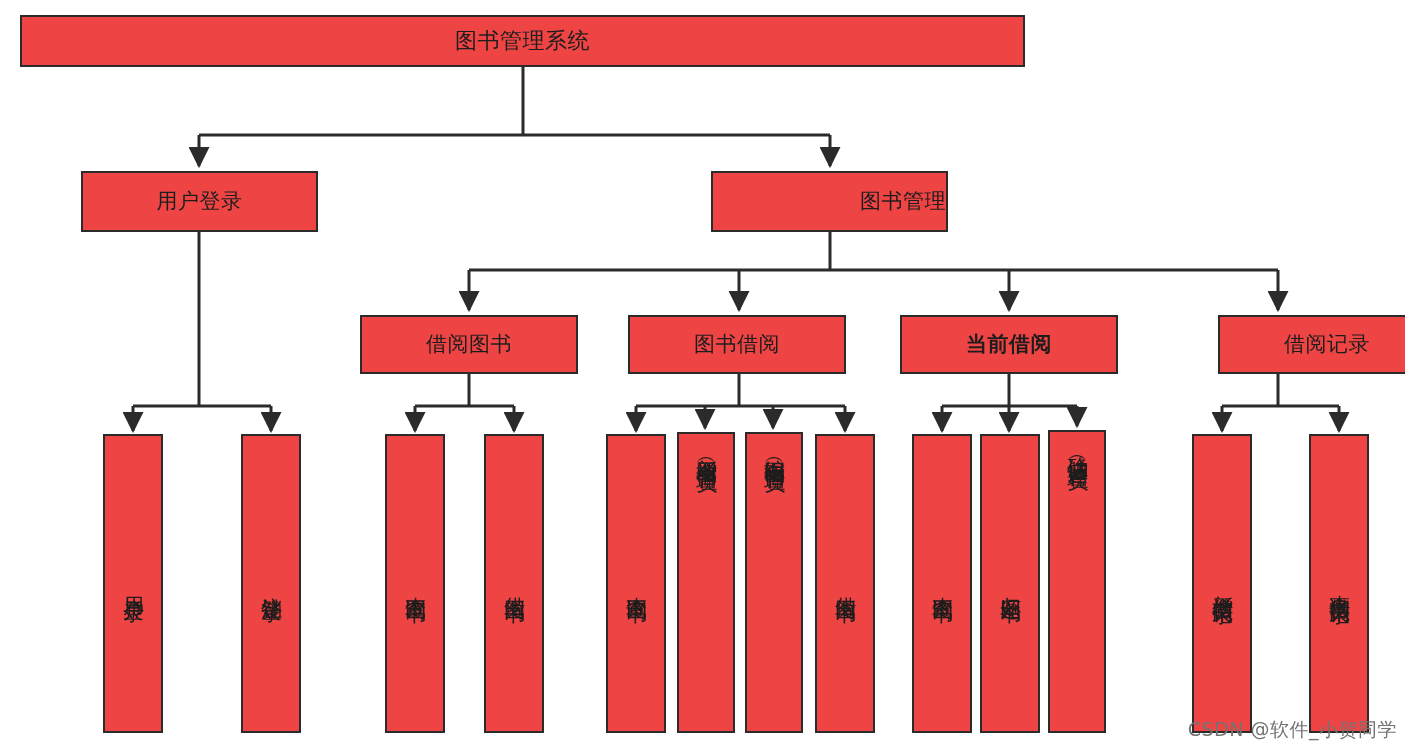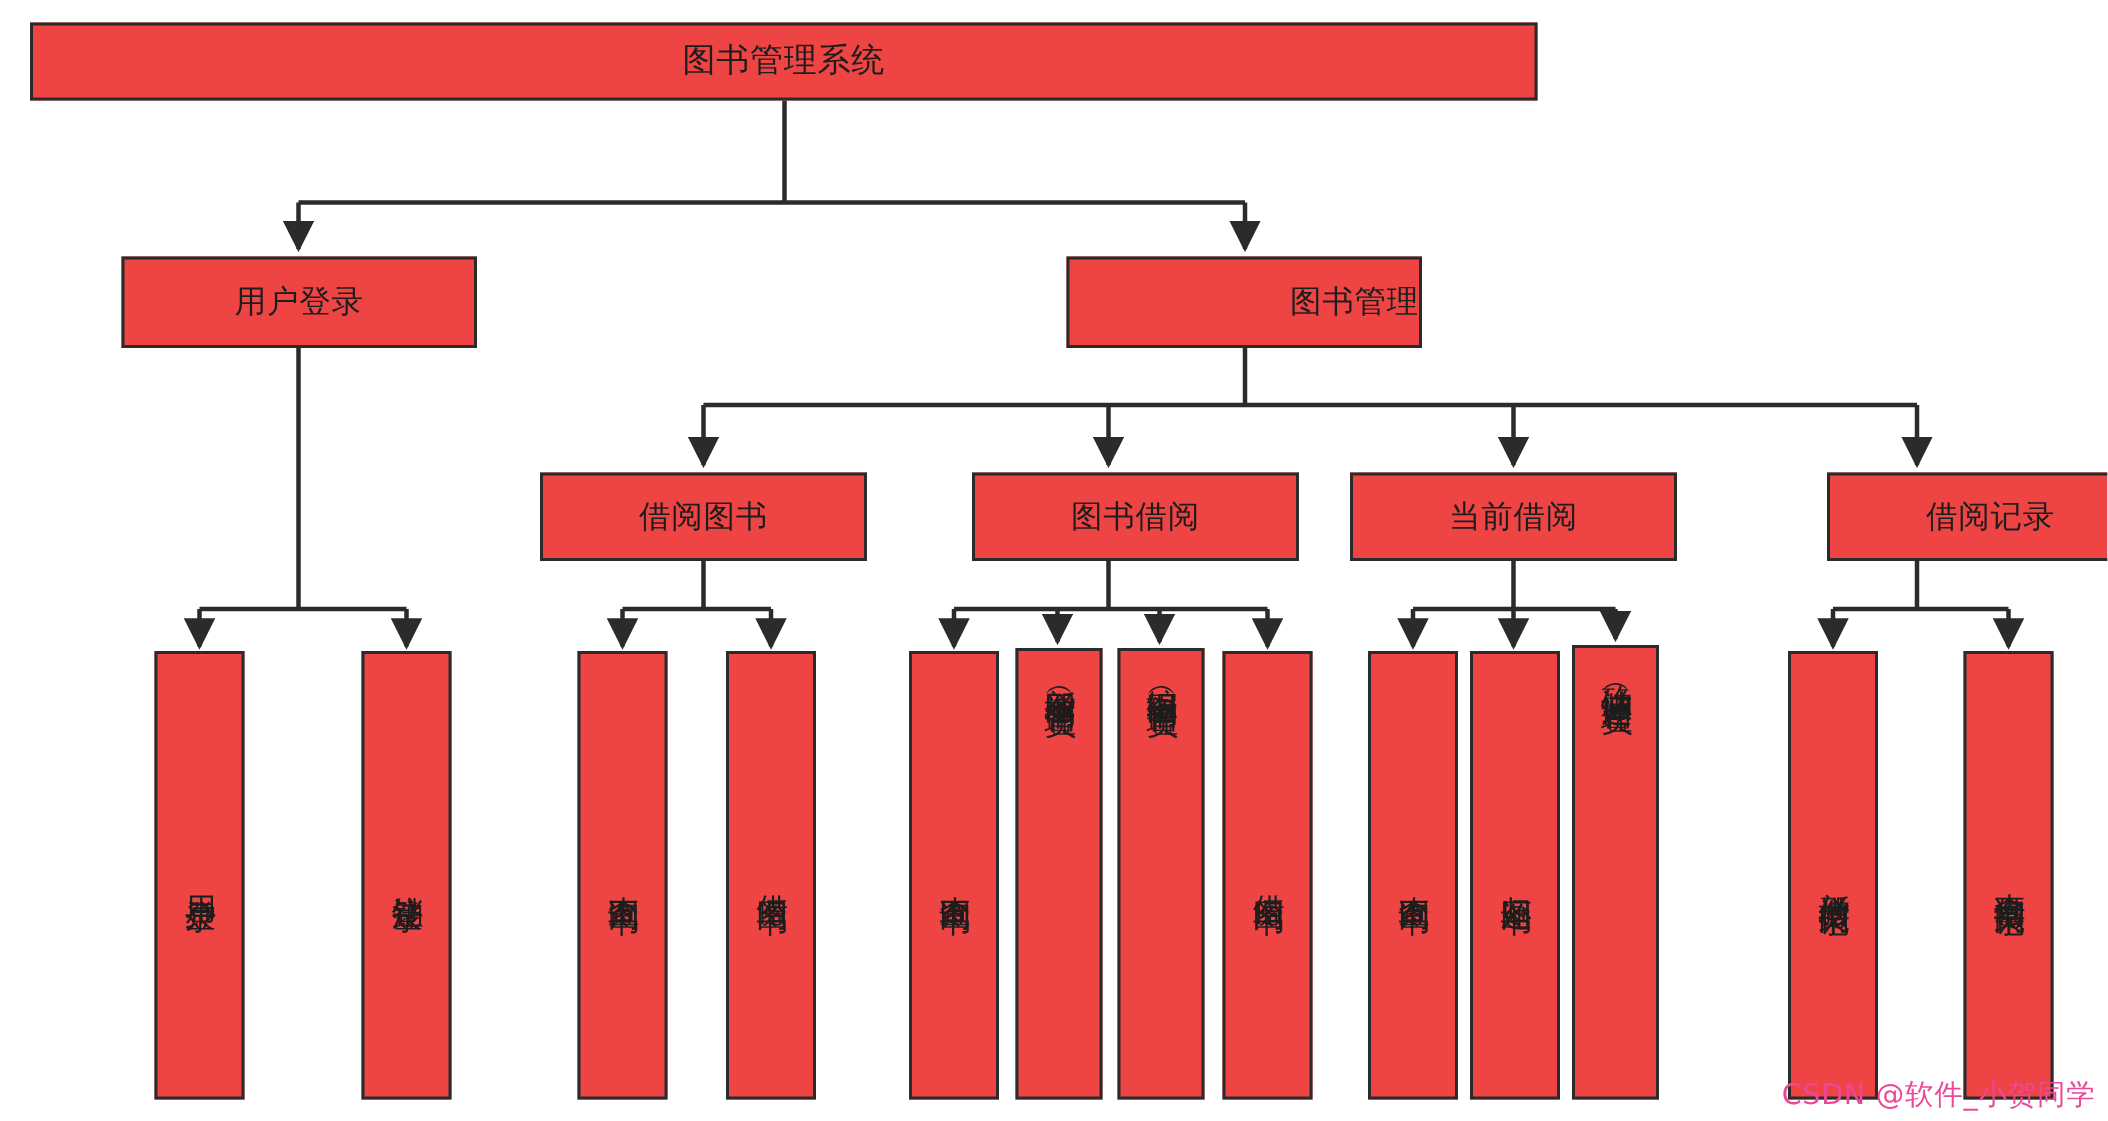--- a/index.html
+++ b/index.html
@@ -147,7 +147,7 @@
   <div class="node h" style="left:360px; top:315px; width:218px; height:59px;">
     <span>借阅图书</span>
   </div>
-  <div class="node h" style="left:648px; top:315px; width:218px; height:59px;">
+  <div class="node h" style="left:628px; top:315px; width:218px; height:59px;">
     <span>图书借阅</span>
   </div>
   <div class="node h" style="left:900px; top:315px; width:218px; height:59px;">

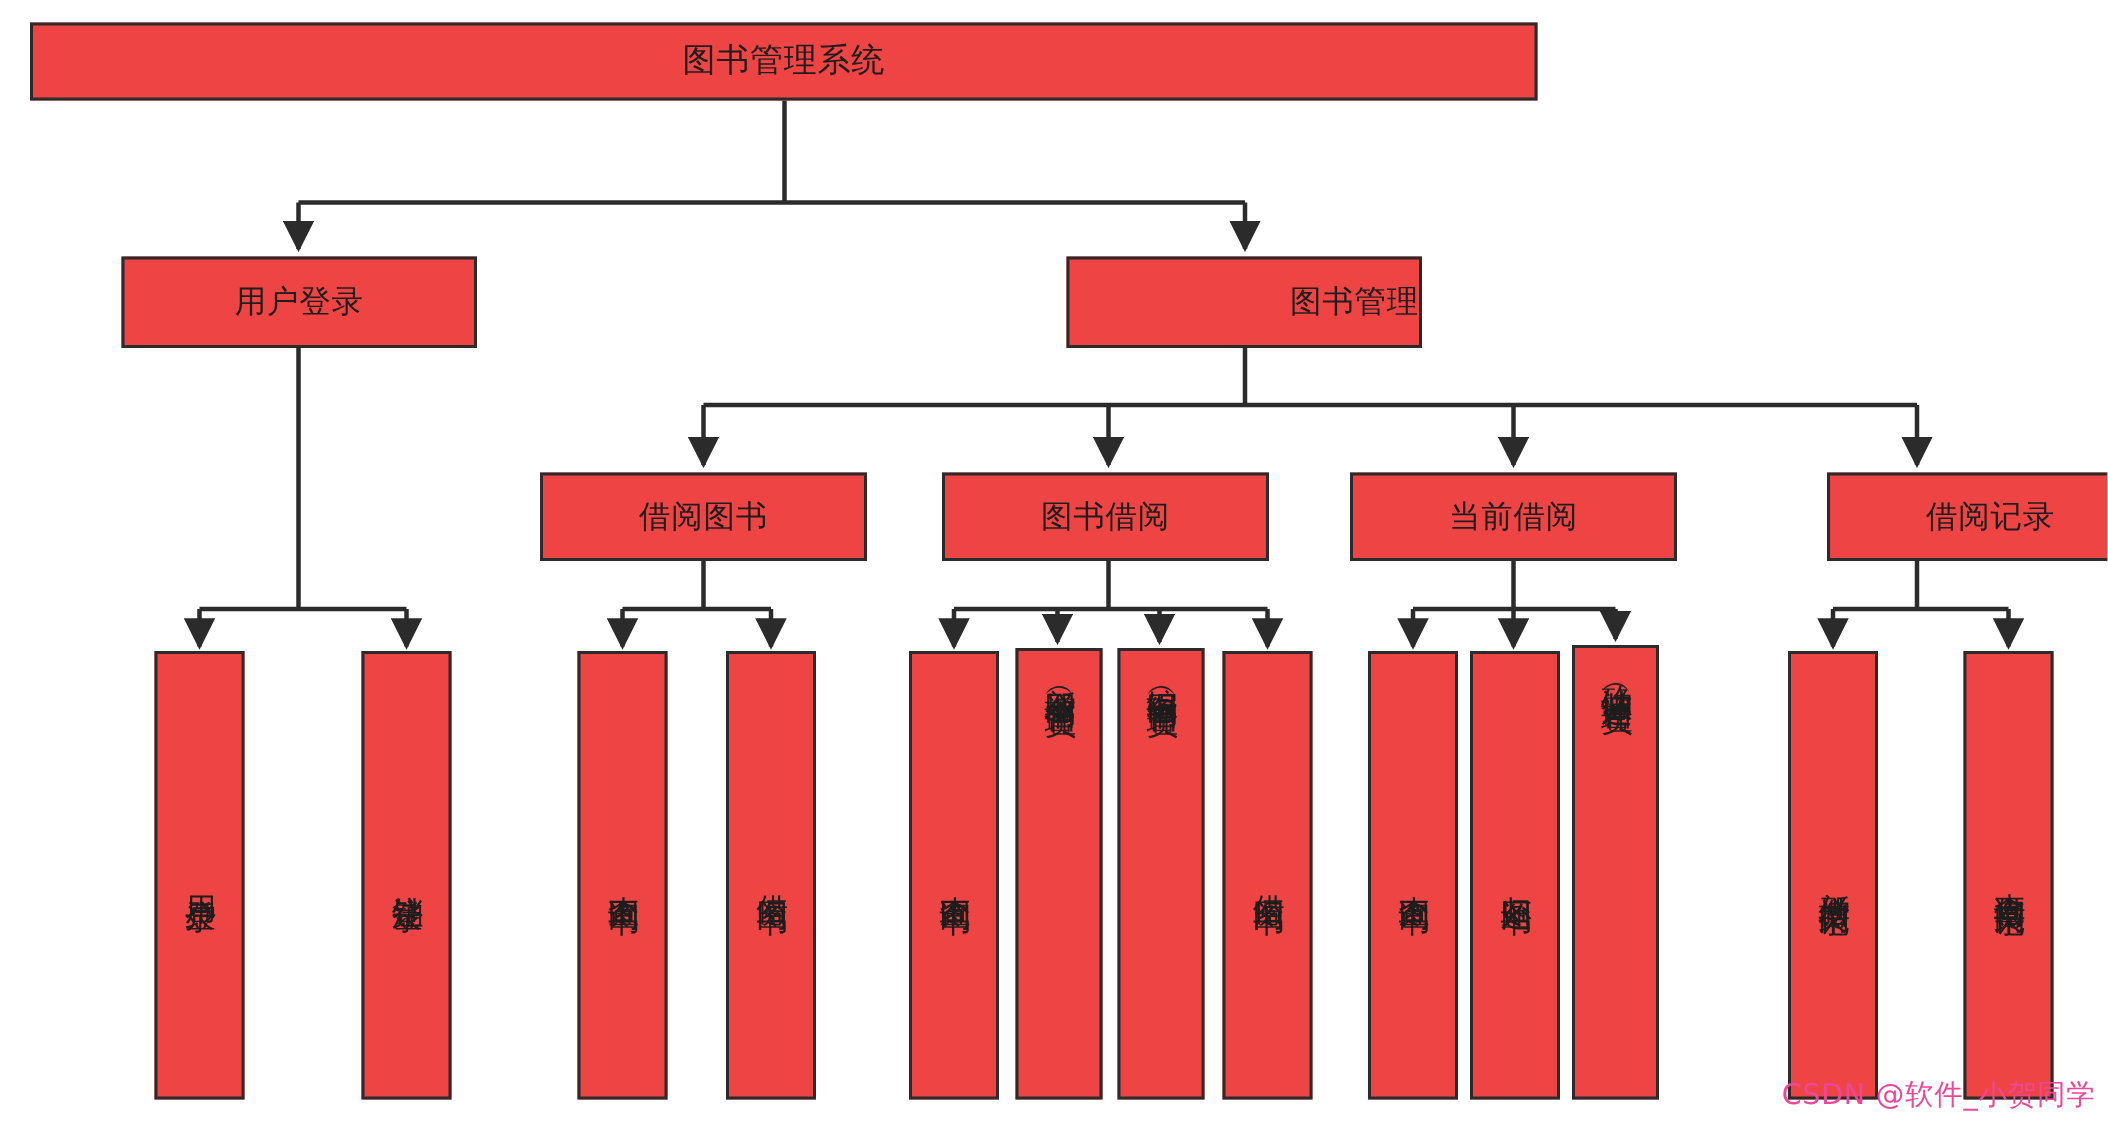--- a/index.html
+++ b/index.html
@@ -150,7 +150,7 @@
   <div class="node h" style="left:628px; top:315px; width:218px; height:59px;">
     <span>图书借阅</span>
   </div>
-  <div class="node h" style="left:900px; top:315px; width:218px; height:59px;">
+  <div class="node h" style="left:900px; top:315px; width:218px; height:59px;font-weight:bold;">
     <span>当前借阅</span>
   </div>
   <div class="node h" style="left:1170px; top:315px; width:218px; height:59px;margin-left:48px;">

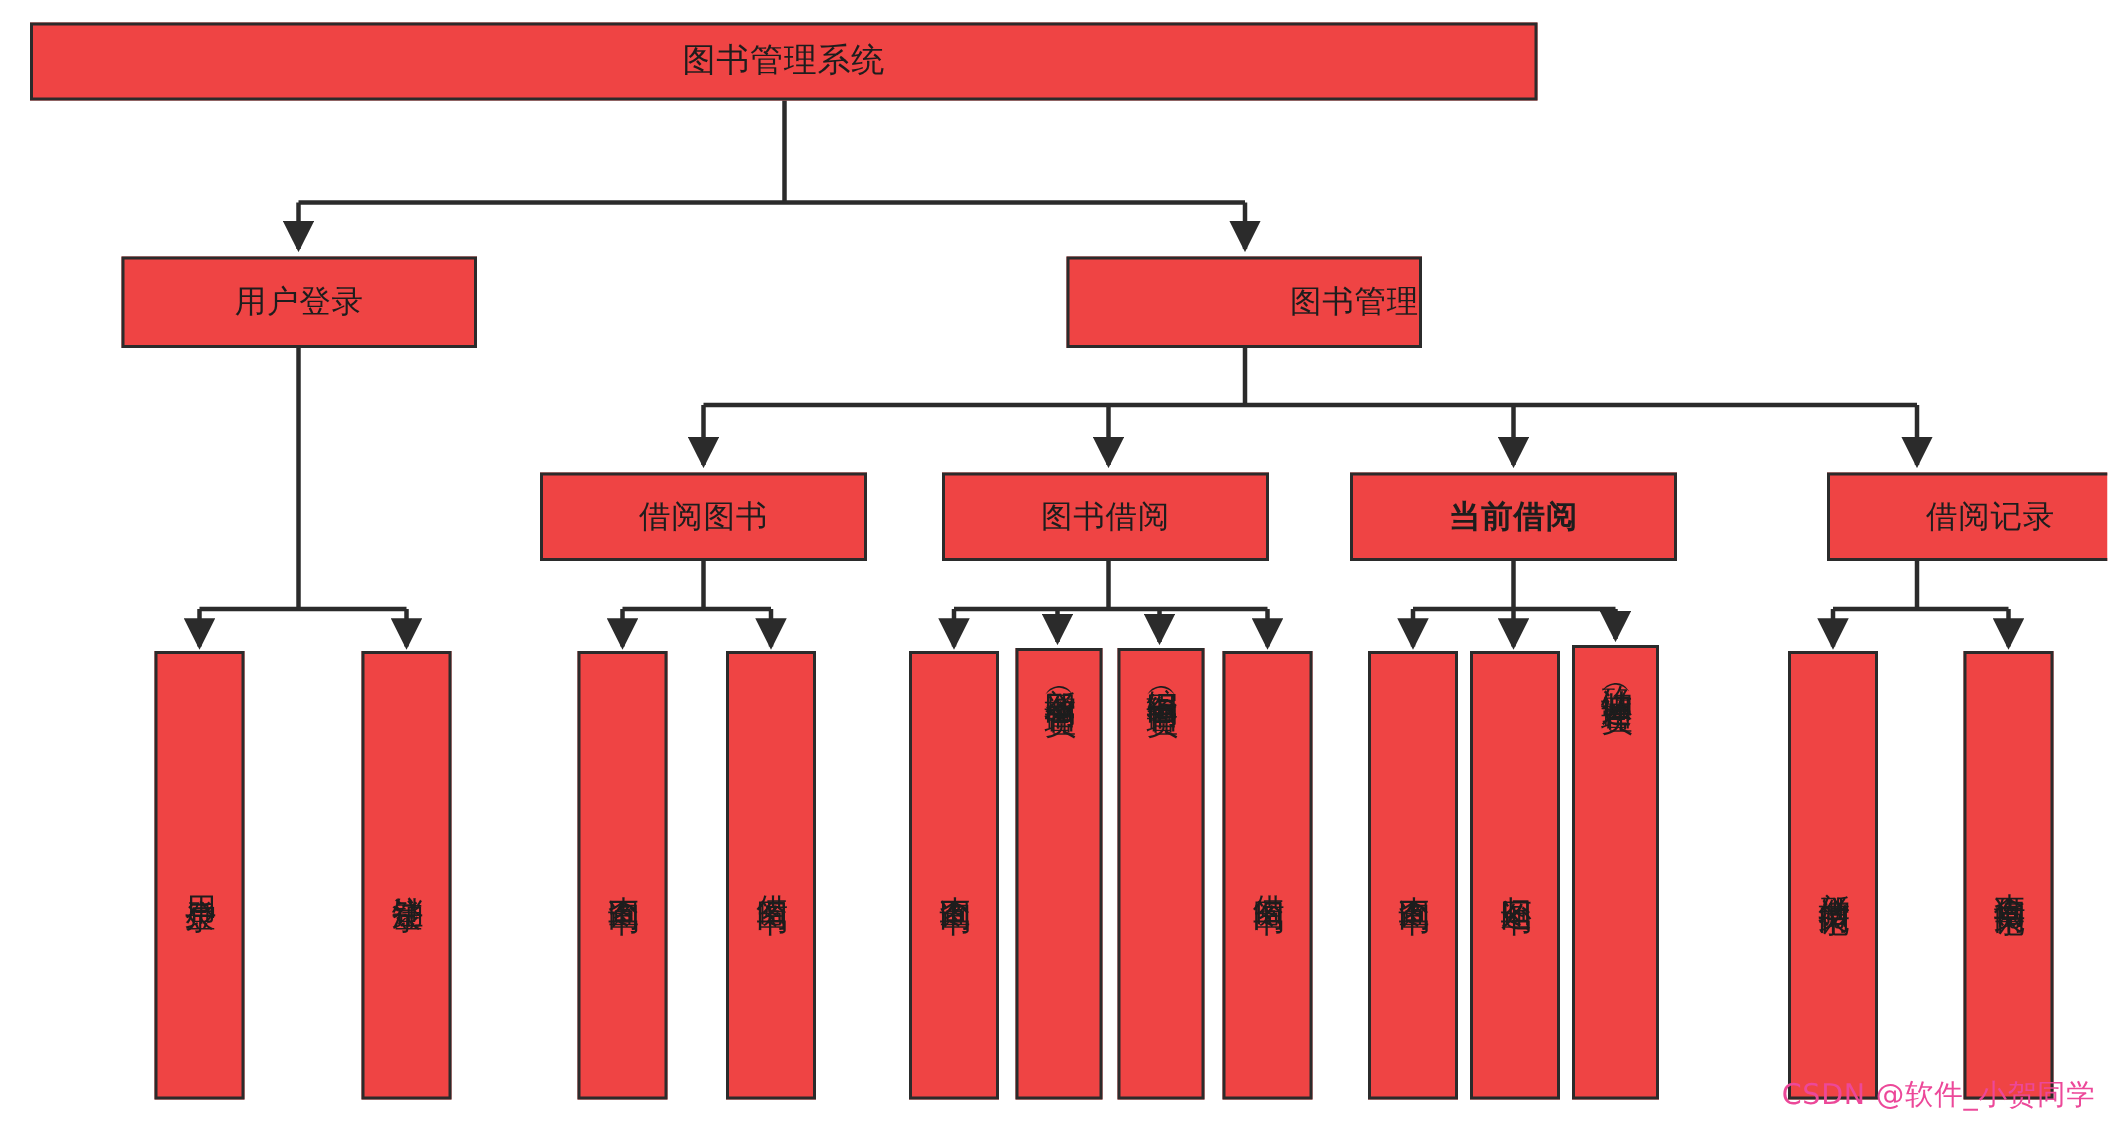--- a/index.html
+++ b/index.html
@@ -70,7 +70,7 @@
     right: 8px;
     bottom: 4px;
     font-size: 19px;
-    color: #ec4899;
+    color: #737373;
     letter-spacing: 0.5px;
     white-space: nowrap;
     user-select: none;

